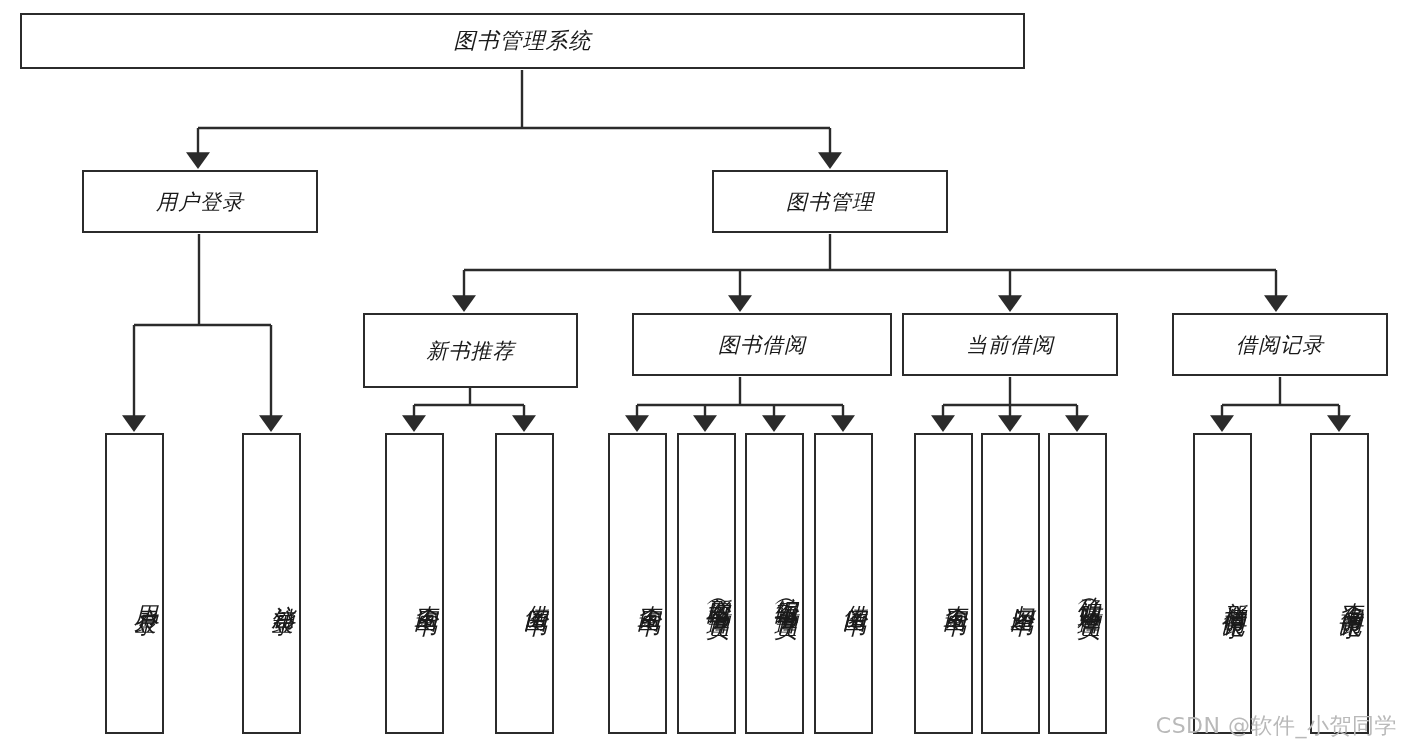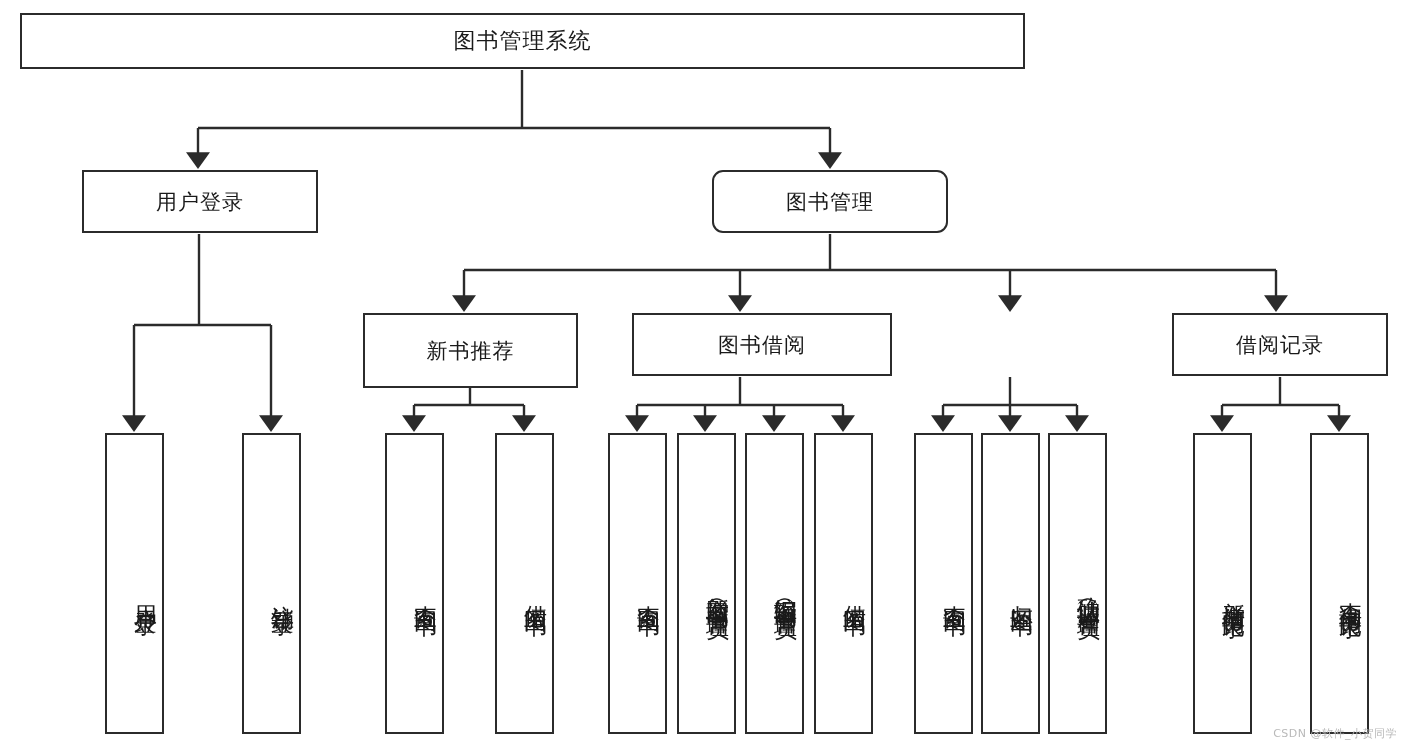--- a/index.html
+++ b/index.html
@@ -35,6 +35,7 @@
     align-items: center;
     justify-content: center;
     color: #1a1a1a;
+    font-style: italic;
   }
   .node.horiz {
     font-size: 21px;

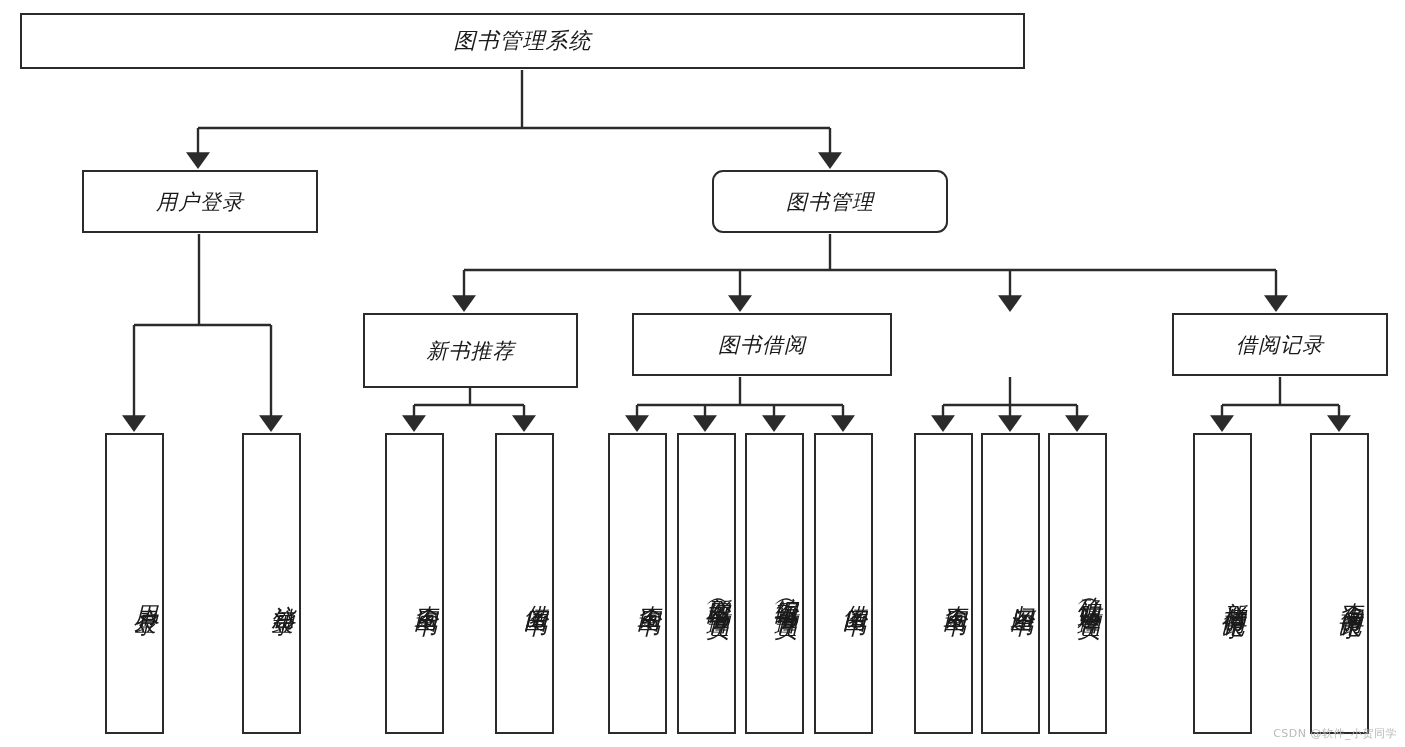--- a/index.html
+++ b/index.html
@@ -130,7 +130,7 @@
   <div class="node horiz" style="left:82px; top:170px; width:236px; height:63px;">
     <span class="lbl">用户登录</span>
   </div>
-  <div class="node horiz" style="left:712px; top:170px; width:236px; height:63px;border-radius:11px;">
+  <div class="node horiz" style="left:712px; top:170px; width:236px; height:63px;">
     <span class="lbl">图书管理</span>
   </div>
 

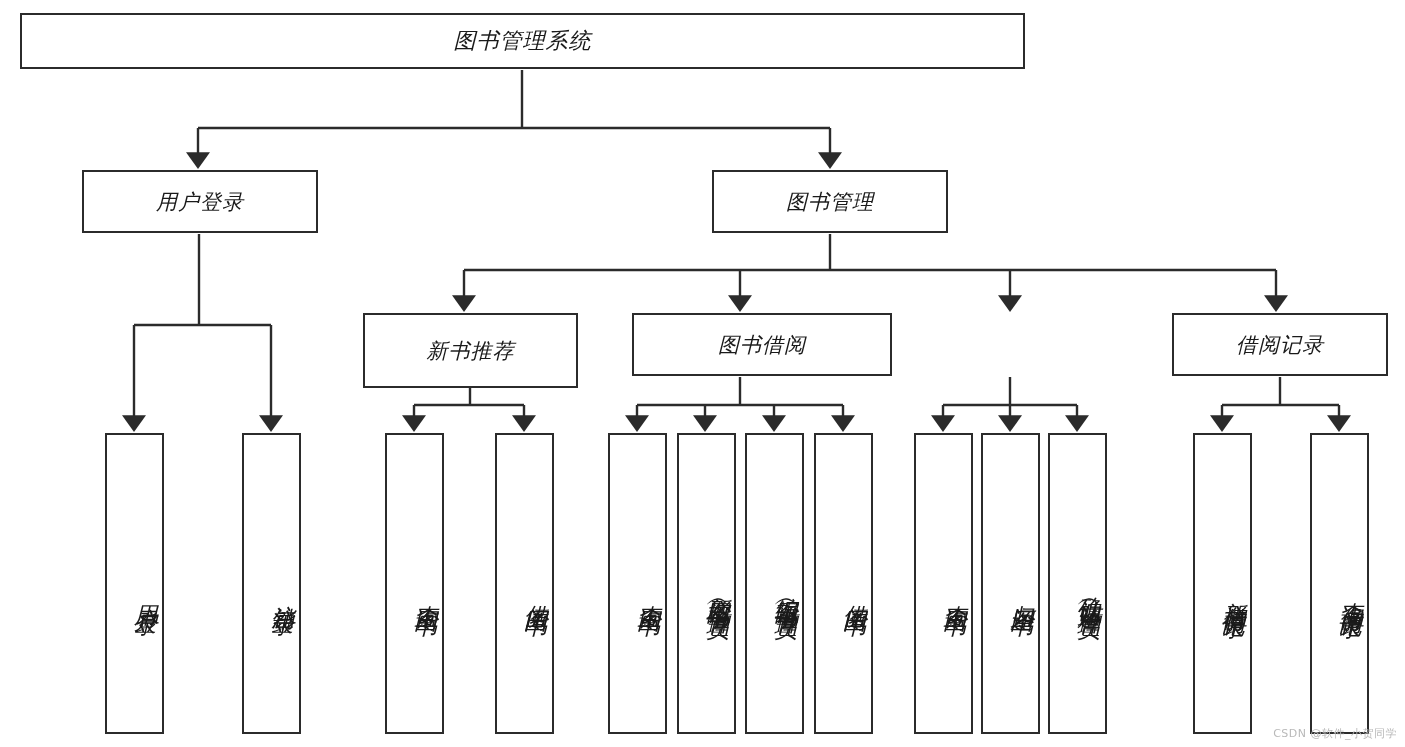--- a/index.html
+++ b/index.html
@@ -140,6 +140,9 @@
   <div class="node horiz" style="left:632px; top:313px; width:260px; height:63px;">
     <span class="lbl">图书借阅</span>
   </div>
+  <div class="node horiz" style="left:902px; top:313px; width:216px; height:63px;">
+    <span class="lbl">当前借阅</span>
+  </div>
   <div class="node horiz" style="left:1172px; top:313px; width:216px; height:63px;">
     <span class="lbl">借阅记录</span>
   </div>

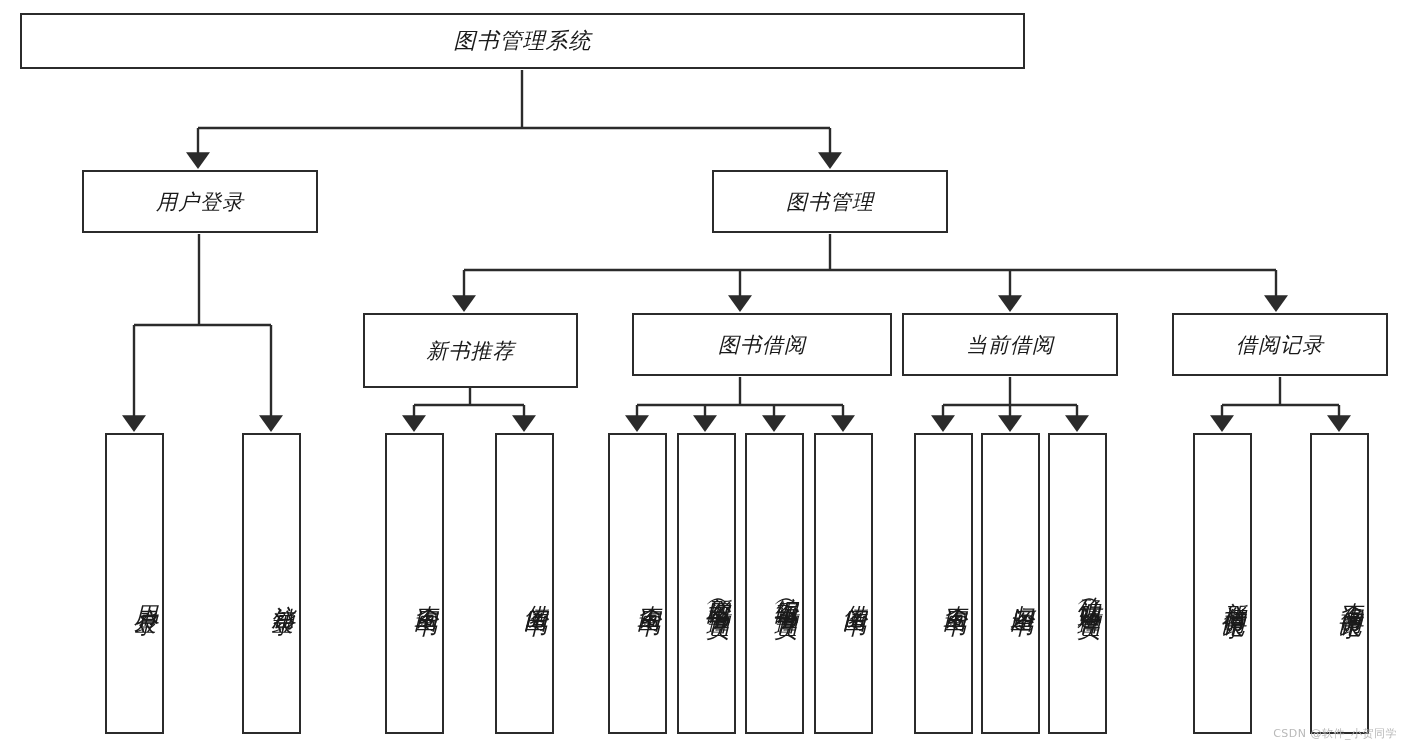--- a/index.html
+++ b/index.html
@@ -61,7 +61,7 @@
     position: absolute;
     right: 8px;
     bottom: 6px;
-    font-size: 11px;
+    font-size: 22px;
     color: #b9b9b9;
     letter-spacing: 0.5px;
     user-select: none;

